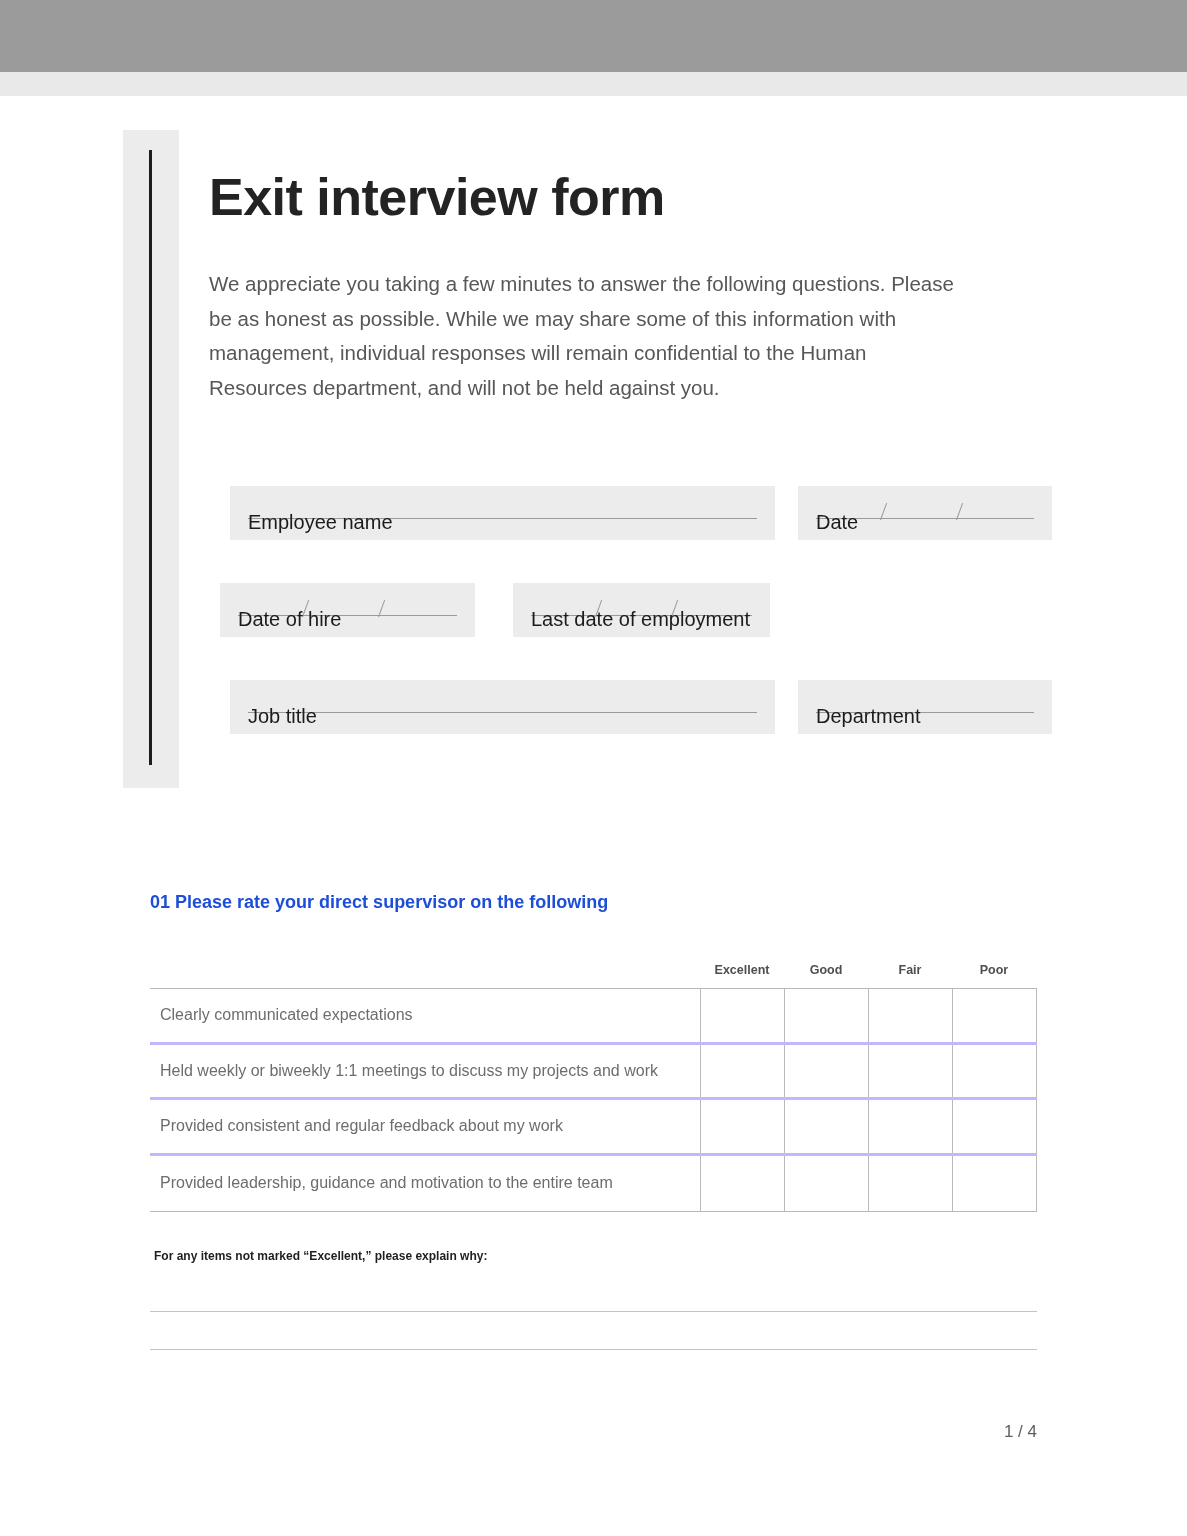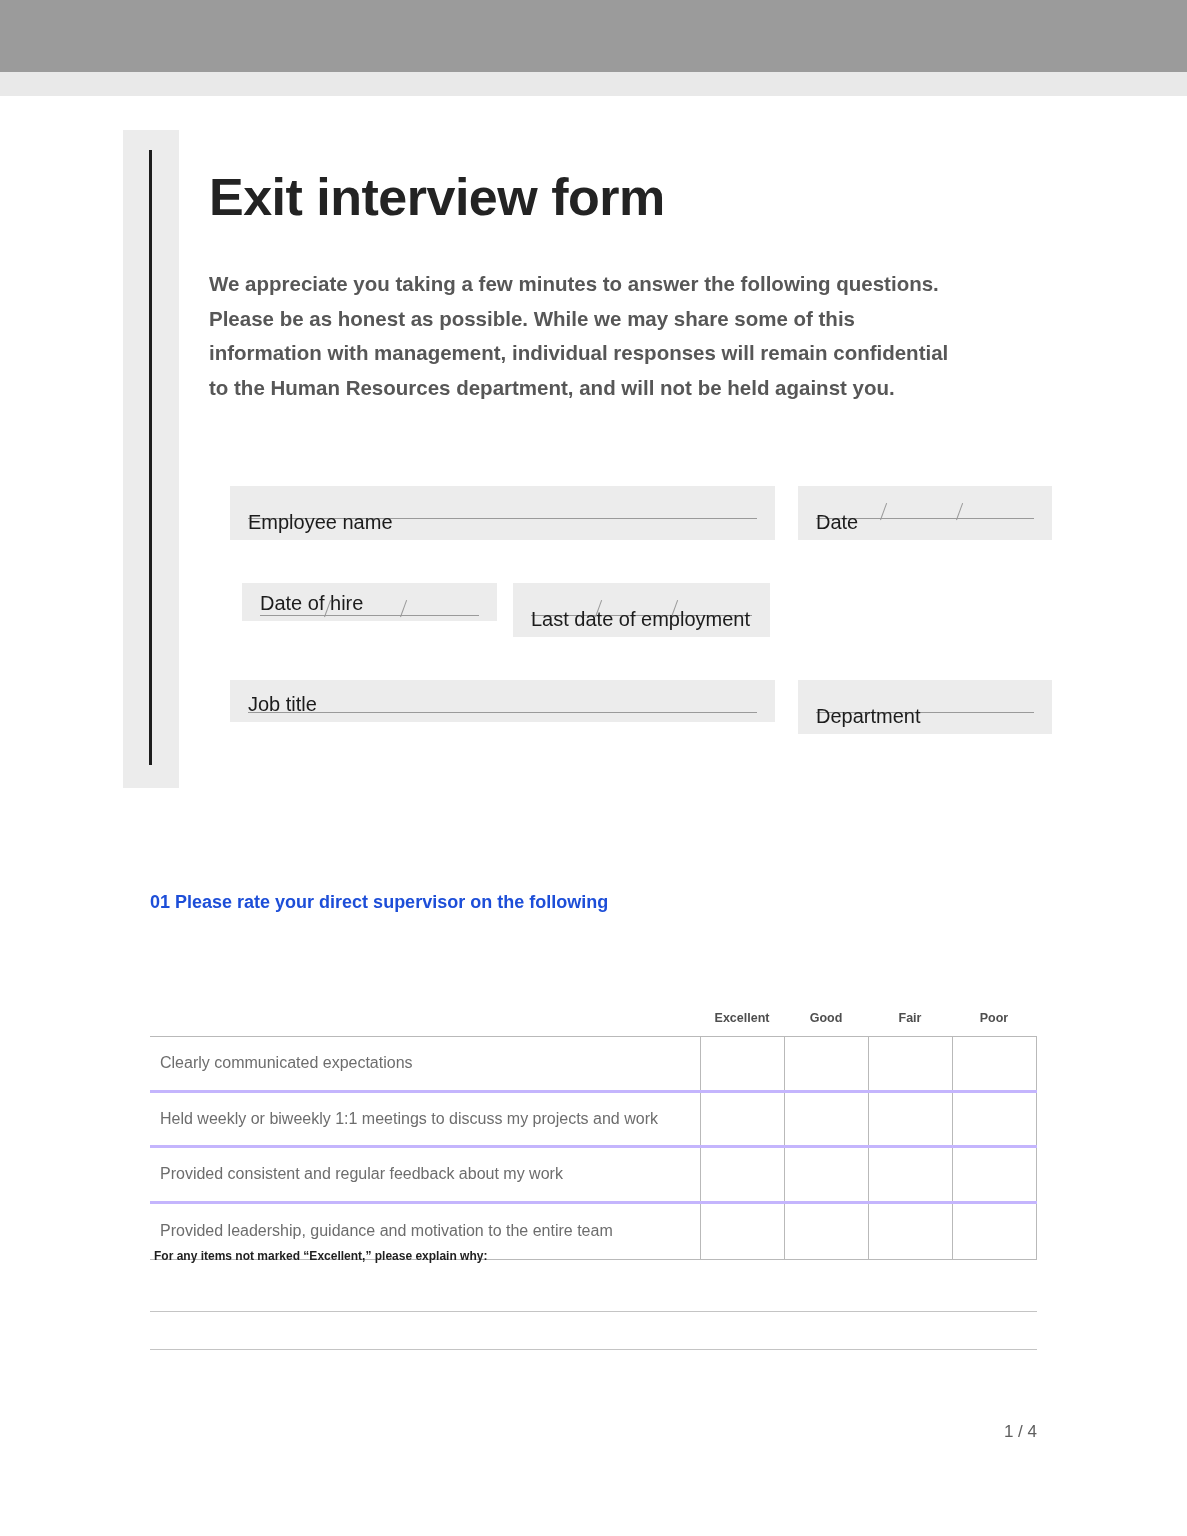--- a/index.html
+++ b/index.html
@@ -65,7 +65,6 @@
     font-size: 20.5px;
     line-height: 34.5px;
     color: #575757;
-    font-weight: bold;
   }
 
   

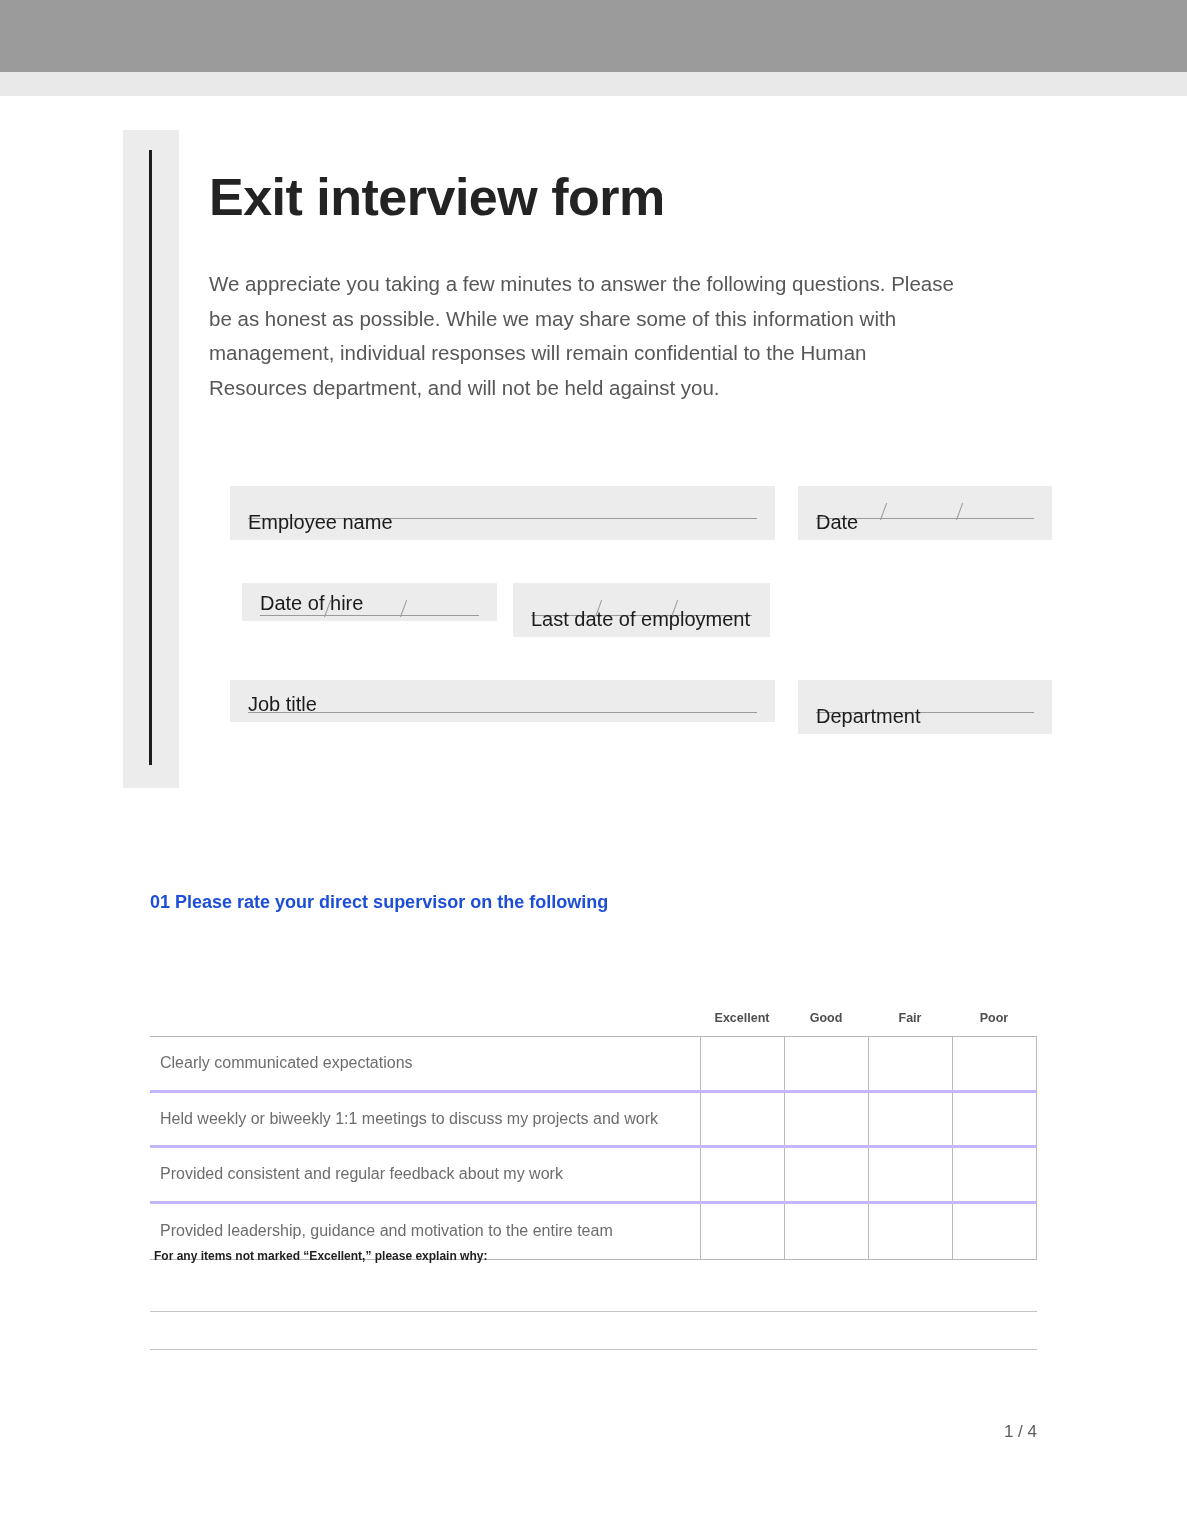--- a/index.html
+++ b/index.html
@@ -98,7 +98,7 @@
 
   #f-employee  { left: 230px; top: 486px; width: 545px; height: 54px; }
   #f-date      { left: 798px; top: 486px; width: 254px; height: 54px; }
-  #f-hire      { left: 242px; top: 583px; width: 255px; height: 38px; text-decoration: underline; }
+  #f-hire      { left: 220px; top: 583px; width: 255px; height: 54px; text-decoration: underline; }
   #f-lastday   { left: 513px; top: 583px; width: 257px; height: 54px; }
   #f-job       { left: 230px; top: 680px; width: 545px; height: 42px; padding-left: 20px; }
   #f-dept      { left: 798px; top: 680px; width: 254px; height: 54px; }

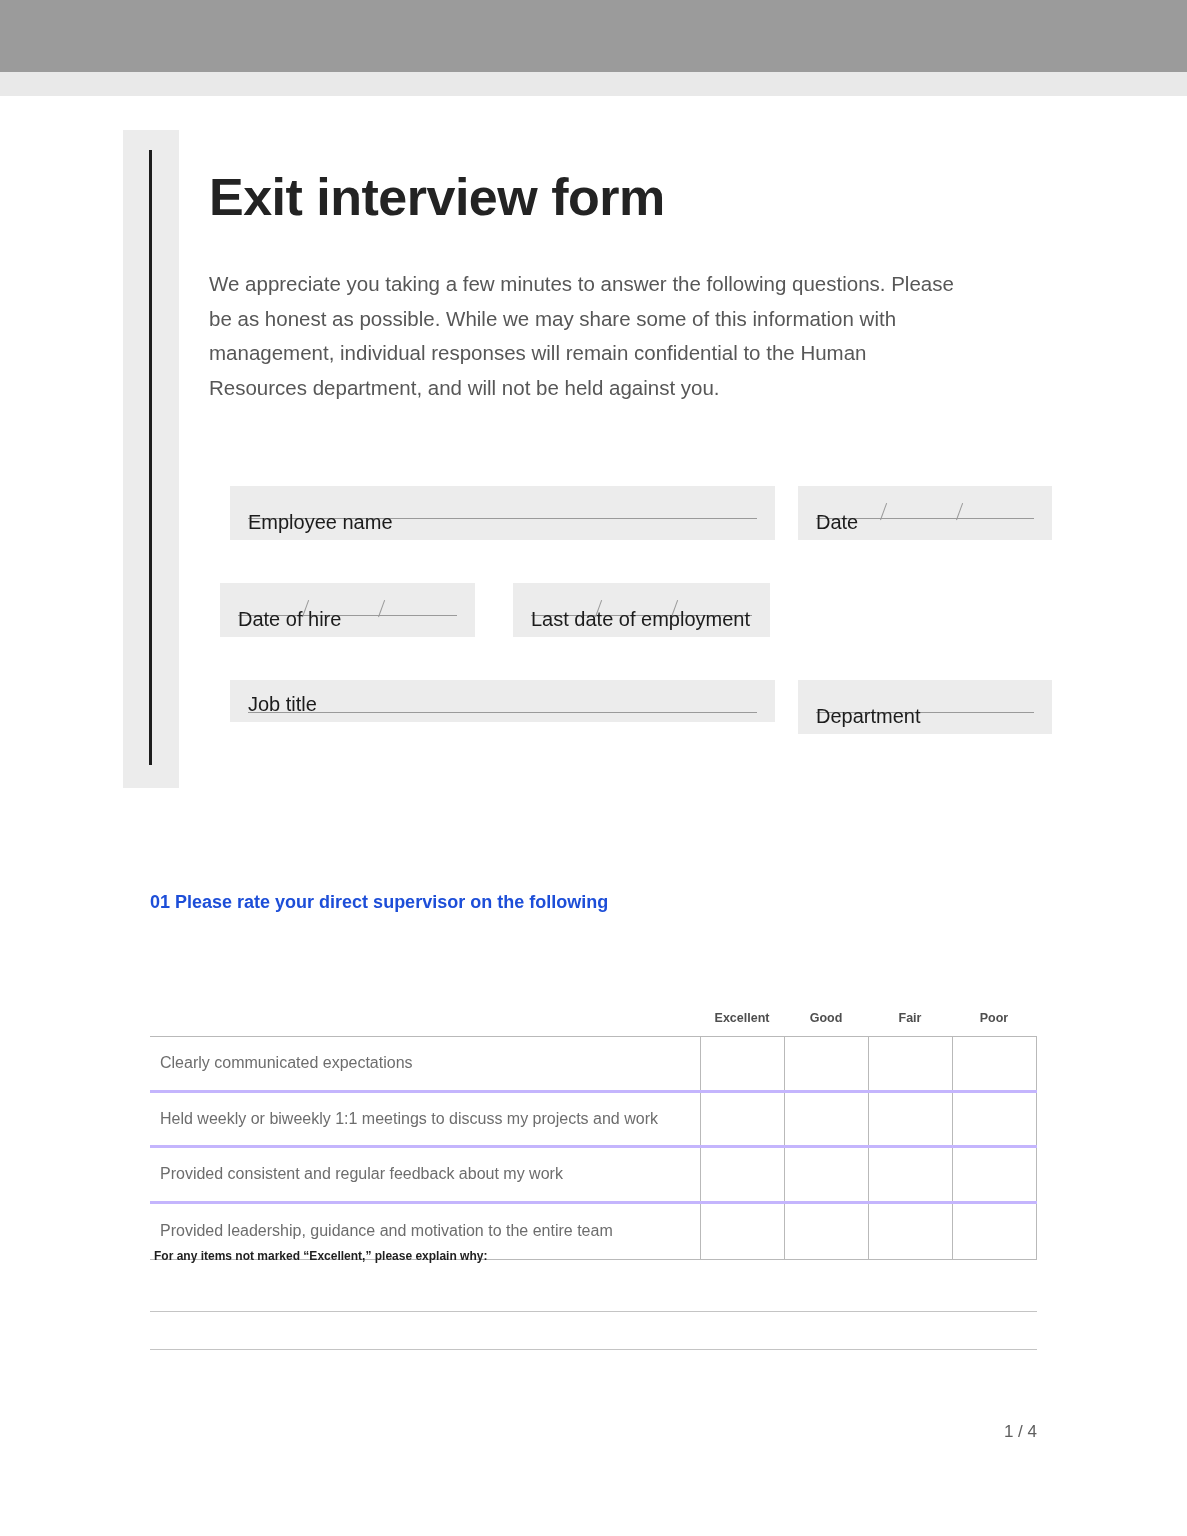--- a/index.html
+++ b/index.html
@@ -100,7 +100,7 @@
   #f-date      { left: 798px; top: 486px; width: 254px; height: 54px; }
   #f-hire      { left: 220px; top: 583px; width: 255px; height: 54px; text-decoration: underline; }
   #f-lastday   { left: 513px; top: 583px; width: 257px; height: 54px; }
-  #f-job       { left: 230px; top: 680px; width: 545px; height: 42px; padding-left: 20px; }
+  #f-job       { left: 230px; top: 680px; width: 545px; height: 54px; padding-left: 20px; }
   #f-dept      { left: 798px; top: 680px; width: 254px; height: 54px; }
 
   

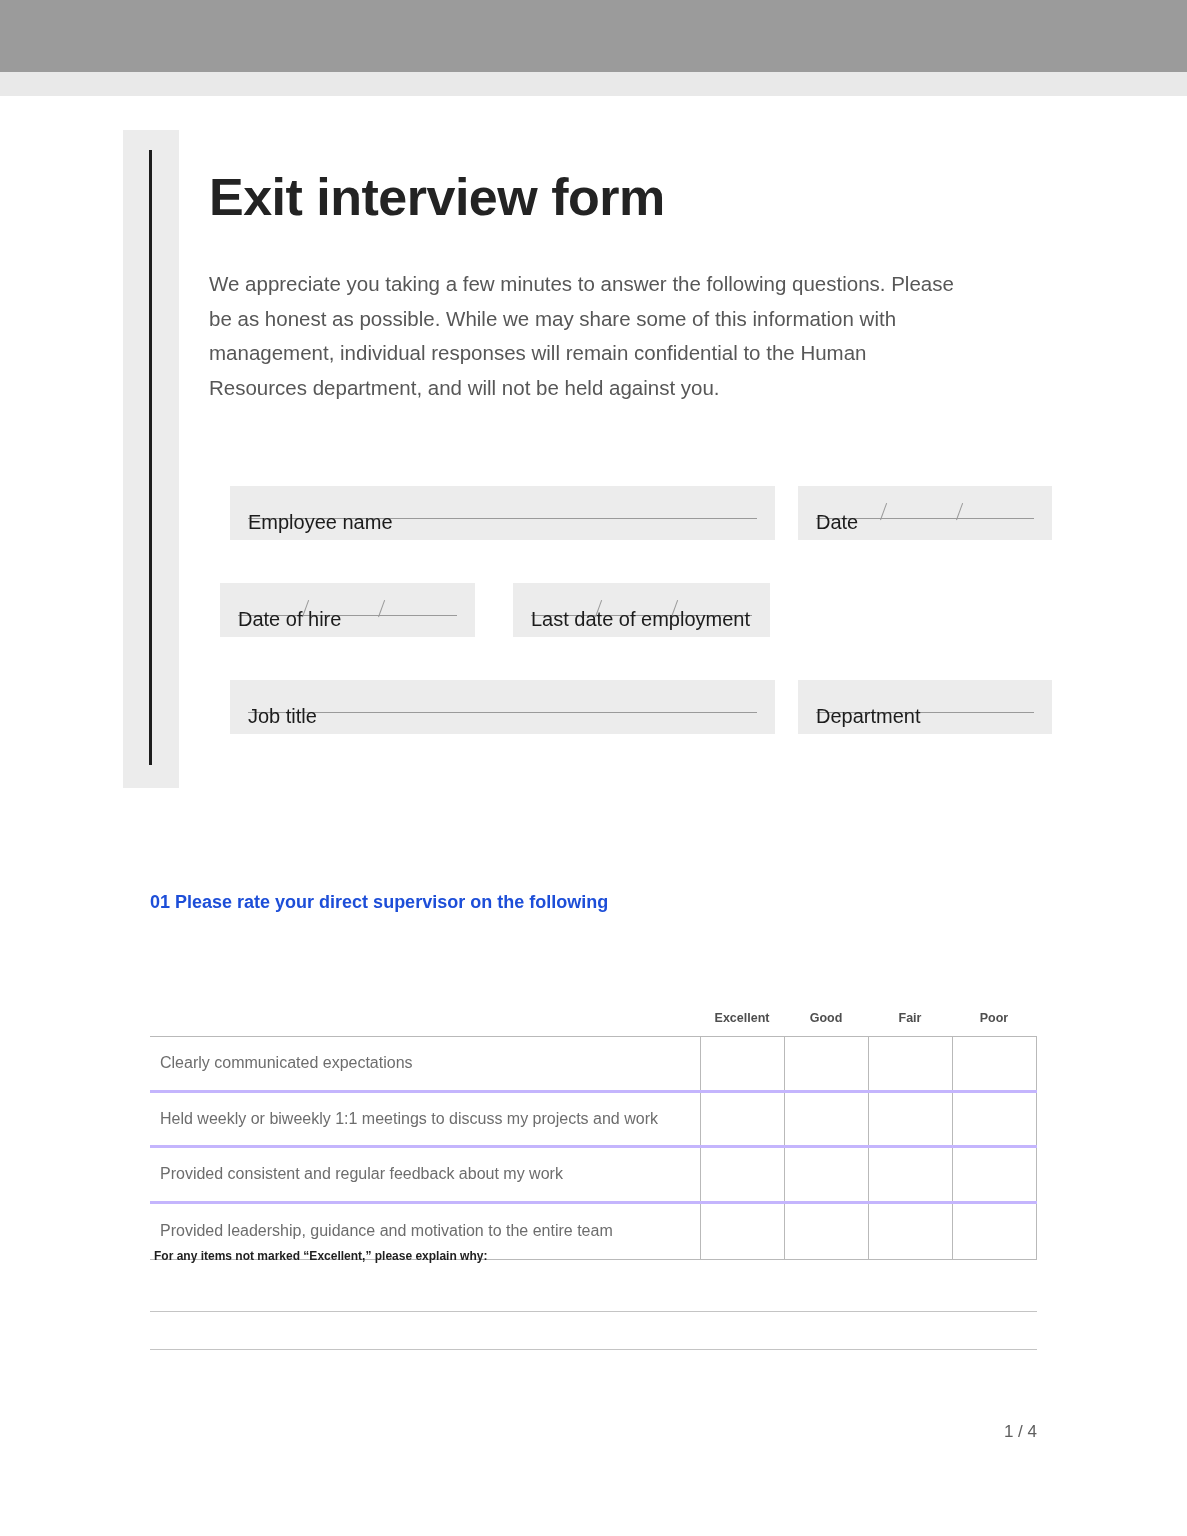--- a/index.html
+++ b/index.html
@@ -116,7 +116,7 @@
   
   .rating-table {
     position: absolute;
-    left: 150px; top: 1011px;
+    left: 150px; top: 963px;
     width: 887px;
   }
   .rt-head {

